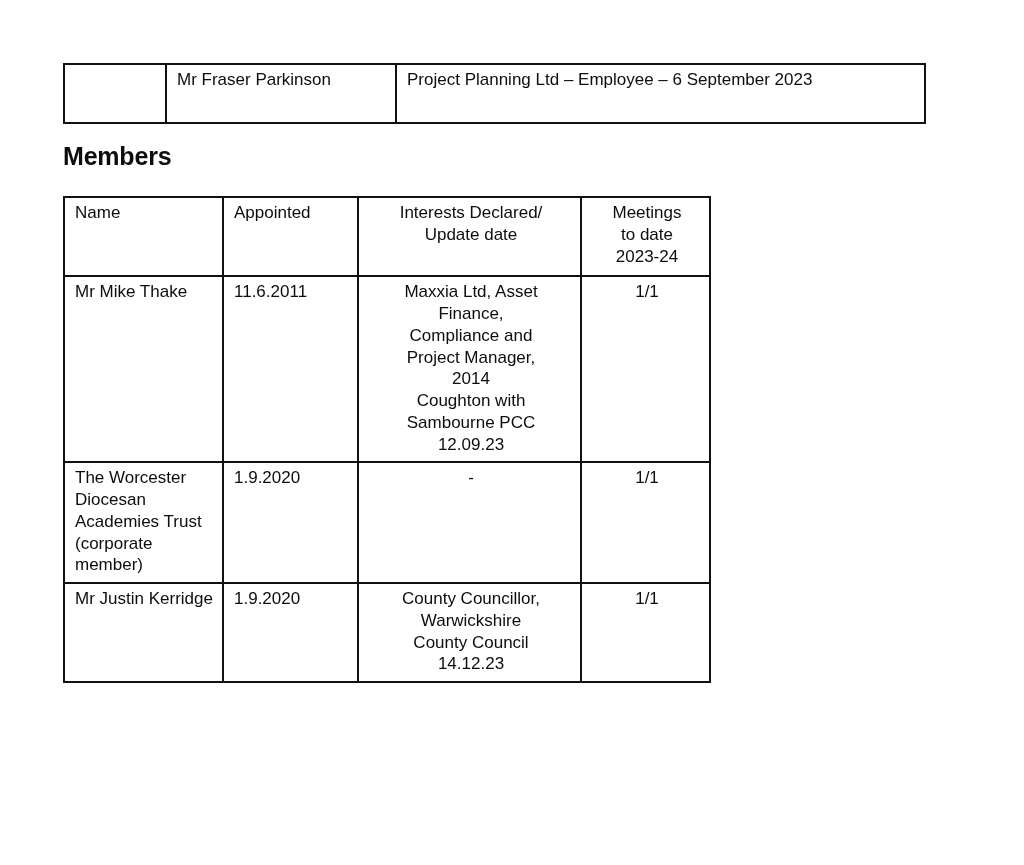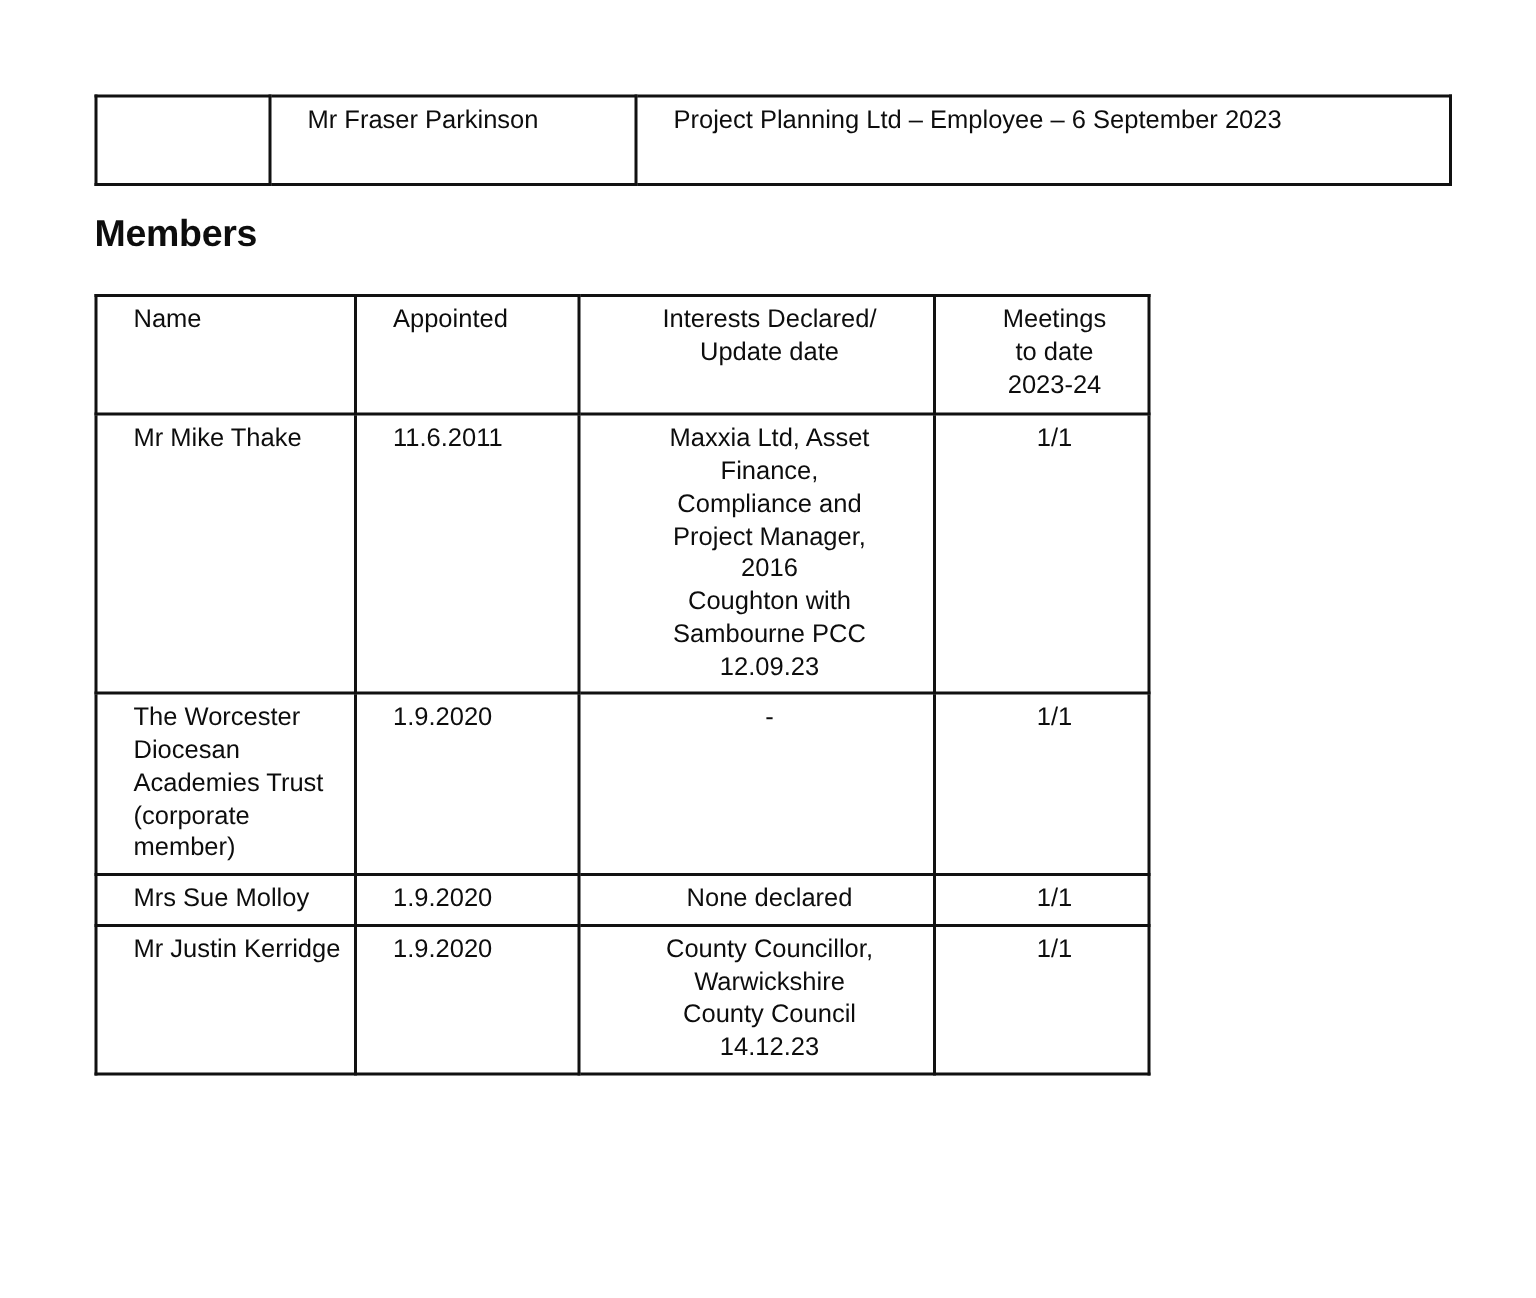--- a/index.html
+++ b/index.html
@@ -58,7 +58,7 @@
   table.doc-table td, table.doc-table th {
     border: 2px solid #111111;
     vertical-align: top;
-    padding: 4px 7px 6px 24px;
+    padding: 4px 7px 6px 10px;
     font-weight: normal;
     text-align: left;
   }

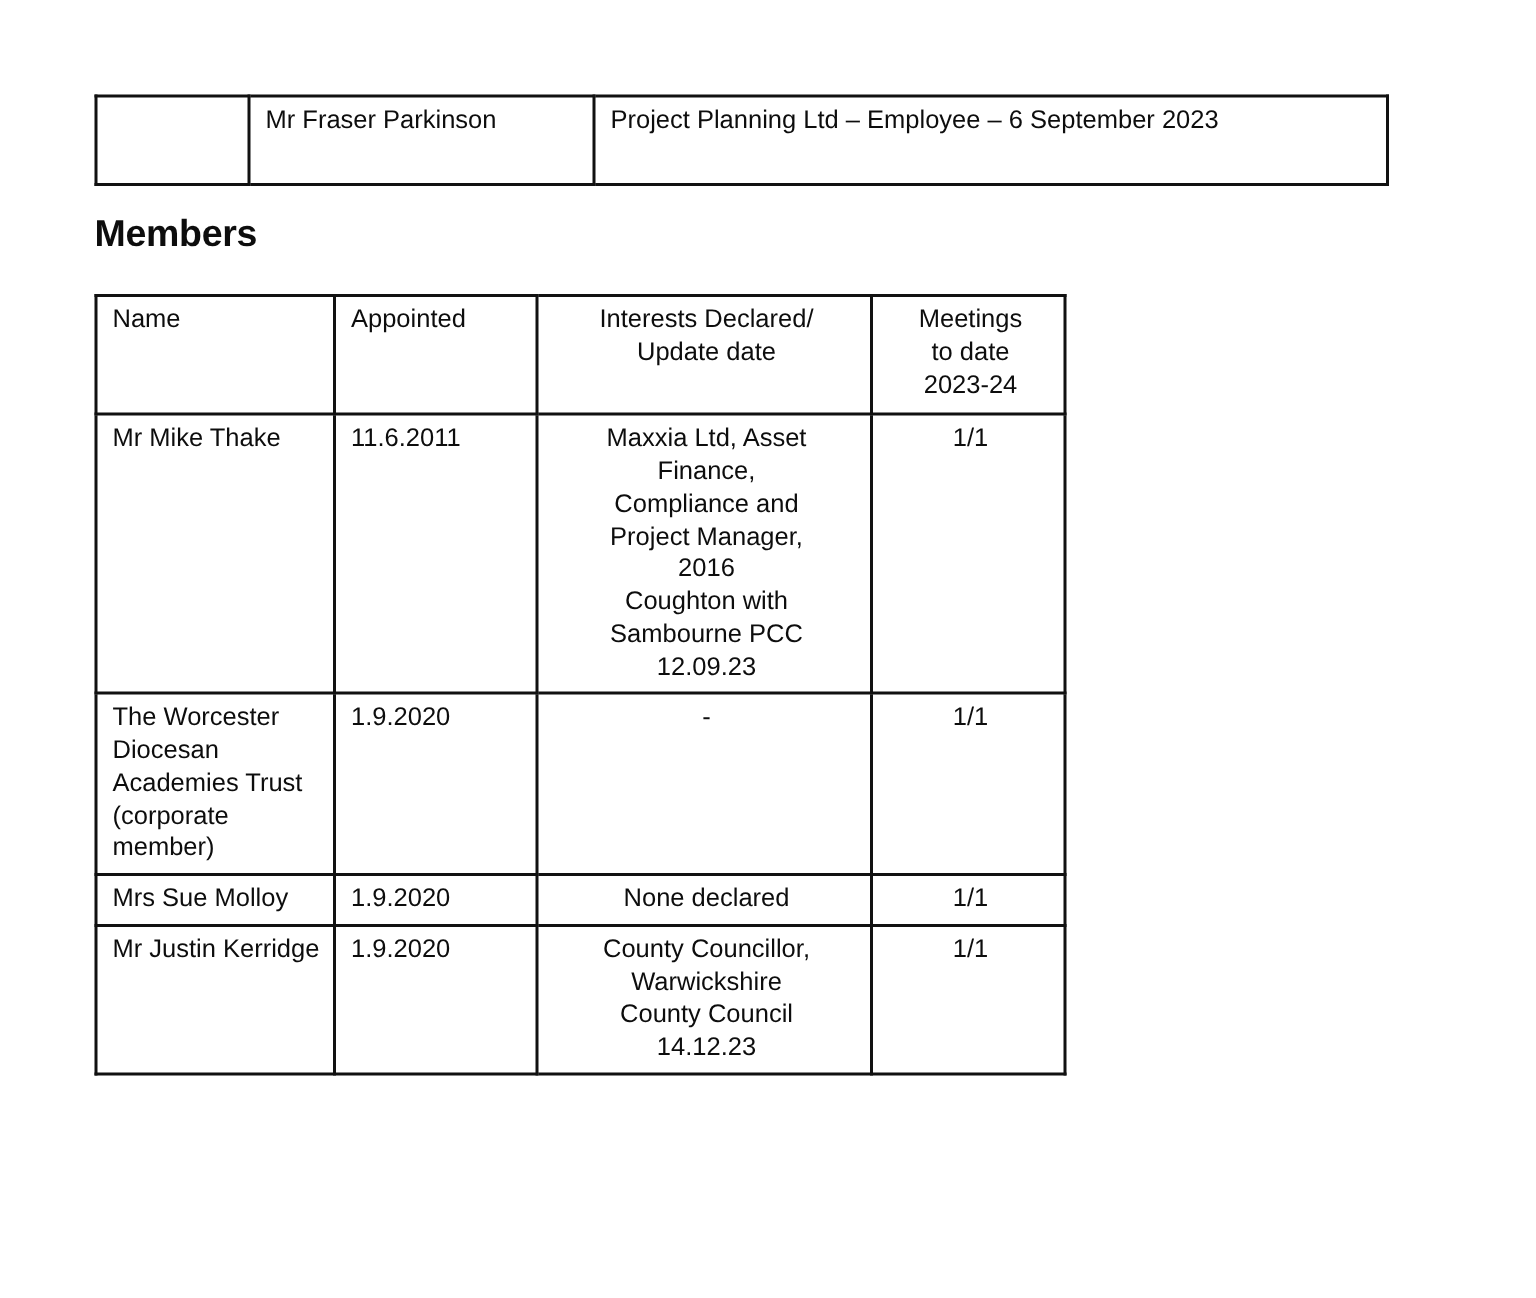--- a/index.html
+++ b/index.html
@@ -130,7 +130,7 @@
           <span>Finance,</span><br>
           <span>Compliance and</span><br>
           <span>Project Manager,</span><br>
-          <span>2016</span><br>
+          <span>2014</span><br>
           <span>Coughton with</span><br>
           <span>Sambourne PCC</span><br>
           <span>12.09.23</span>

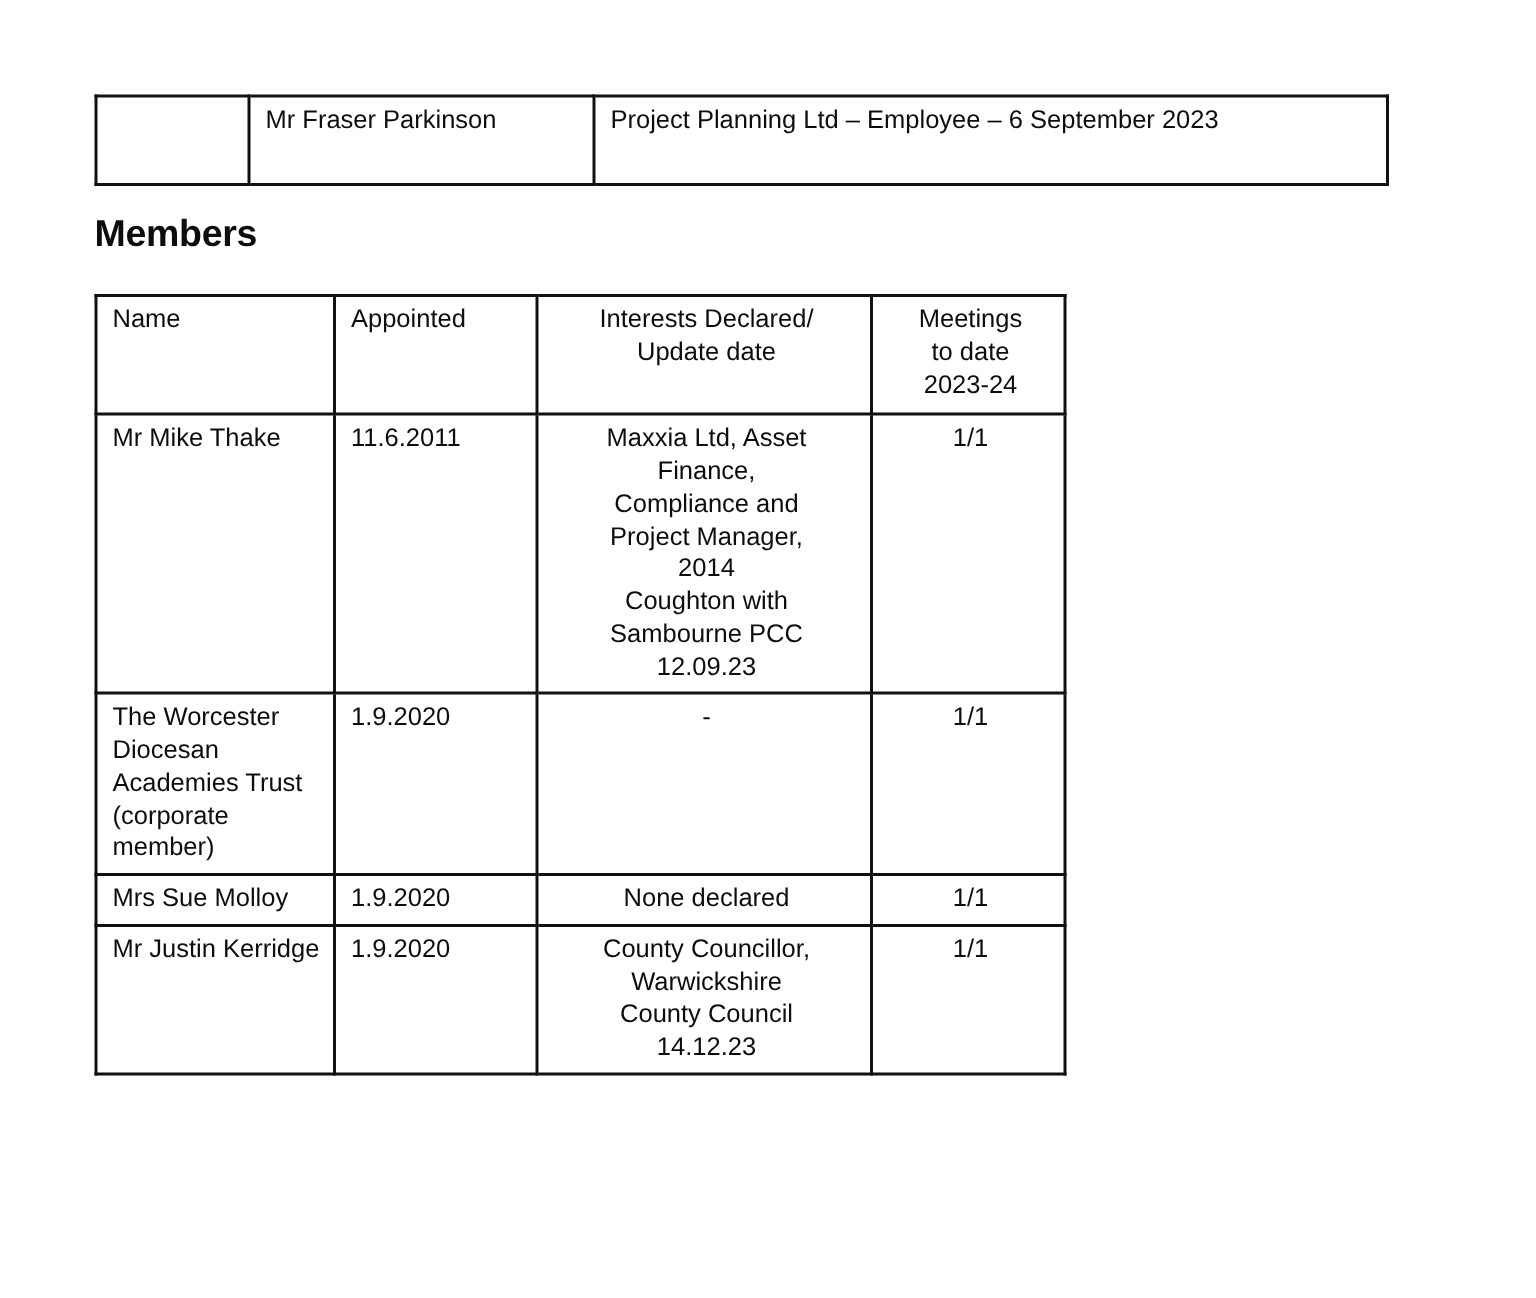--- a/index.html
+++ b/index.html
@@ -145,12 +145,6 @@
         <td class="col-meetings">1/1</td>
       </tr>
 
-      <tr>
-        <td class="col-name">Mrs Sue Molloy</td>
-        <td class="col-appointed nowrap">1.9.2020</td>
-        <td class="col-interests">None declared</td>
-        <td class="col-meetings">1/1</td>
-      </tr>
 
       <tr>
         <td class="col-name">Mr Justin Kerridge</td>

